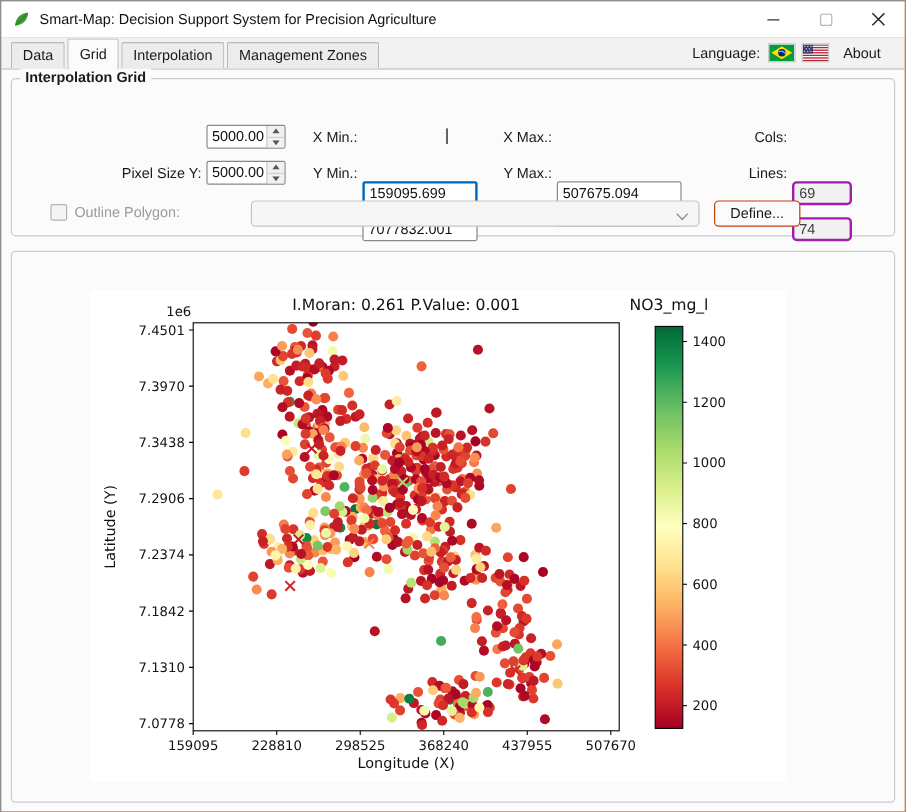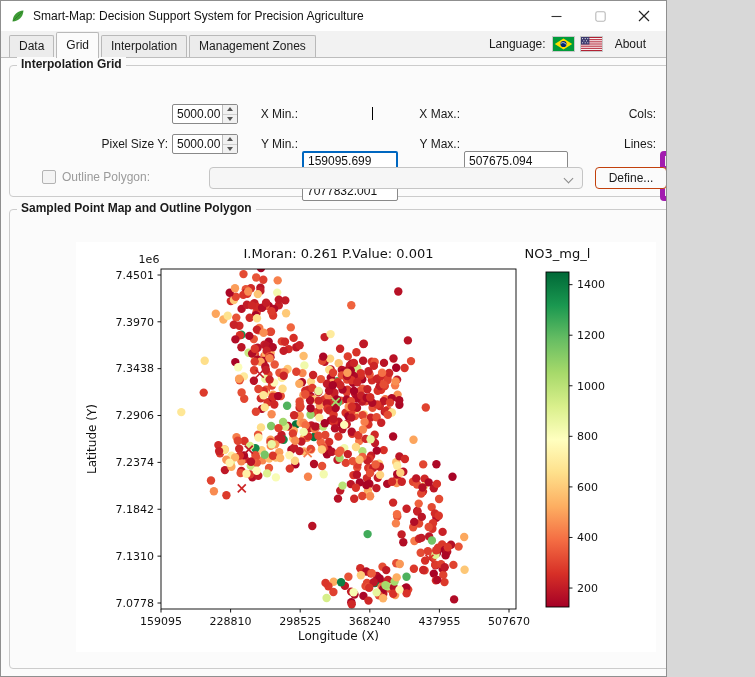--- a/index.html
+++ b/index.html
@@ -4,7 +4,7 @@
 <style>
   * { box-sizing: border-box; margin: 0; padding: 0; }
   body { font-family: "Liberation Sans", sans-serif; background: #d8d8d8; }
-  .window { position: relative; width: 667px; height: 677px; background: #f97316; border: 1px solid #8f8f8f; overflow: hidden; }
+  .window { position: relative; width: 755px; height: 677px; background: #f97316; border: 1px solid #8f8f8f; overflow: hidden; }
 
   
   .titlebar { height: 30px; background: #ffffff; display: flex; align-items: center; padding-left: 9px; }

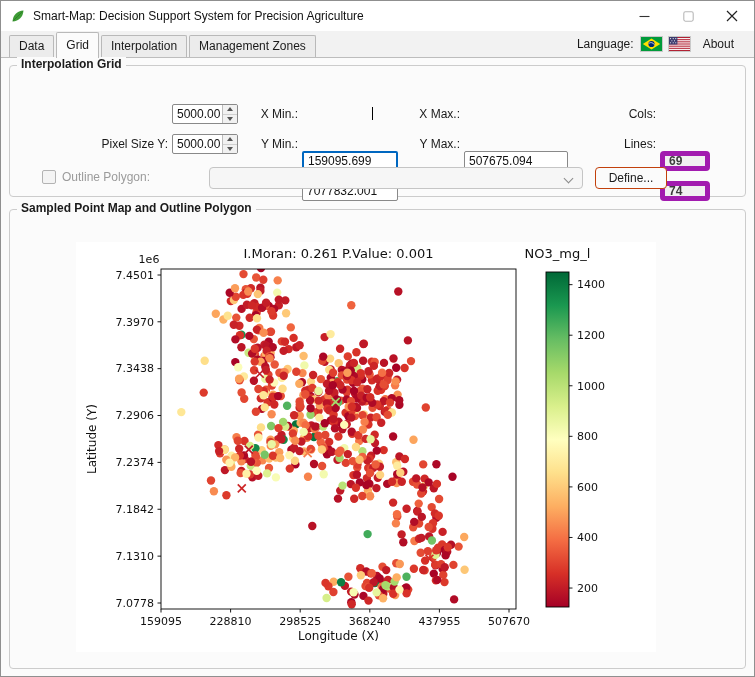--- a/index.html
+++ b/index.html
@@ -31,7 +31,7 @@
   .flabel.disabled { color: #9b9b9b; text-align: left; }
   .tinput { position: absolute; height: 20px; border: 1px solid #898989; border-radius: 2px; background: #fff; font-family: "Liberation Sans", sans-serif; font-size: 12px; color: #111; padding: 0 4px; outline: none; margin-top: 47px; }
   .tinput.focused { border: 2px solid #0067c0; }
-  .tinput.disabled { background: #f1f1f1; border: 5px solid #a21caf; border-radius: 4px; color: #3c3c3c; font-weight: bold; }
+  .tinput.disabled { background: #f1f1f1; border: 2px solid #a21caf; border-radius: 4px; color: #3c3c3c; }
   .caret { position: absolute; width: 1px; height: 13px; background: #000; }
 
   .spinbox { position: absolute; height: 20px; border: 1px solid #898989; border-radius: 2px; background: #fff; display: flex; overflow: hidden; }

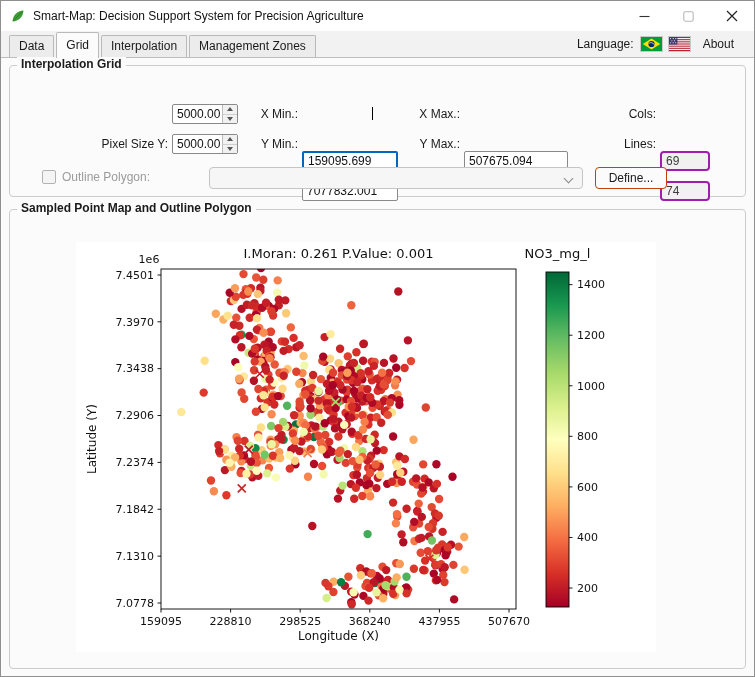--- a/index.html
+++ b/index.html
@@ -174,7 +174,6 @@
     </div>
 
     <div class="groupbox" style="left:8px; top:151px; width:737px; height:460px;">
-      <span class="group-title">Sampled Point Map and Outline Polygon</span>
       <div class="figure" id="figure"><svg width="580" height="410" viewBox="0 0 580 410">
             <defs>
               <clipPath id="axclip">

